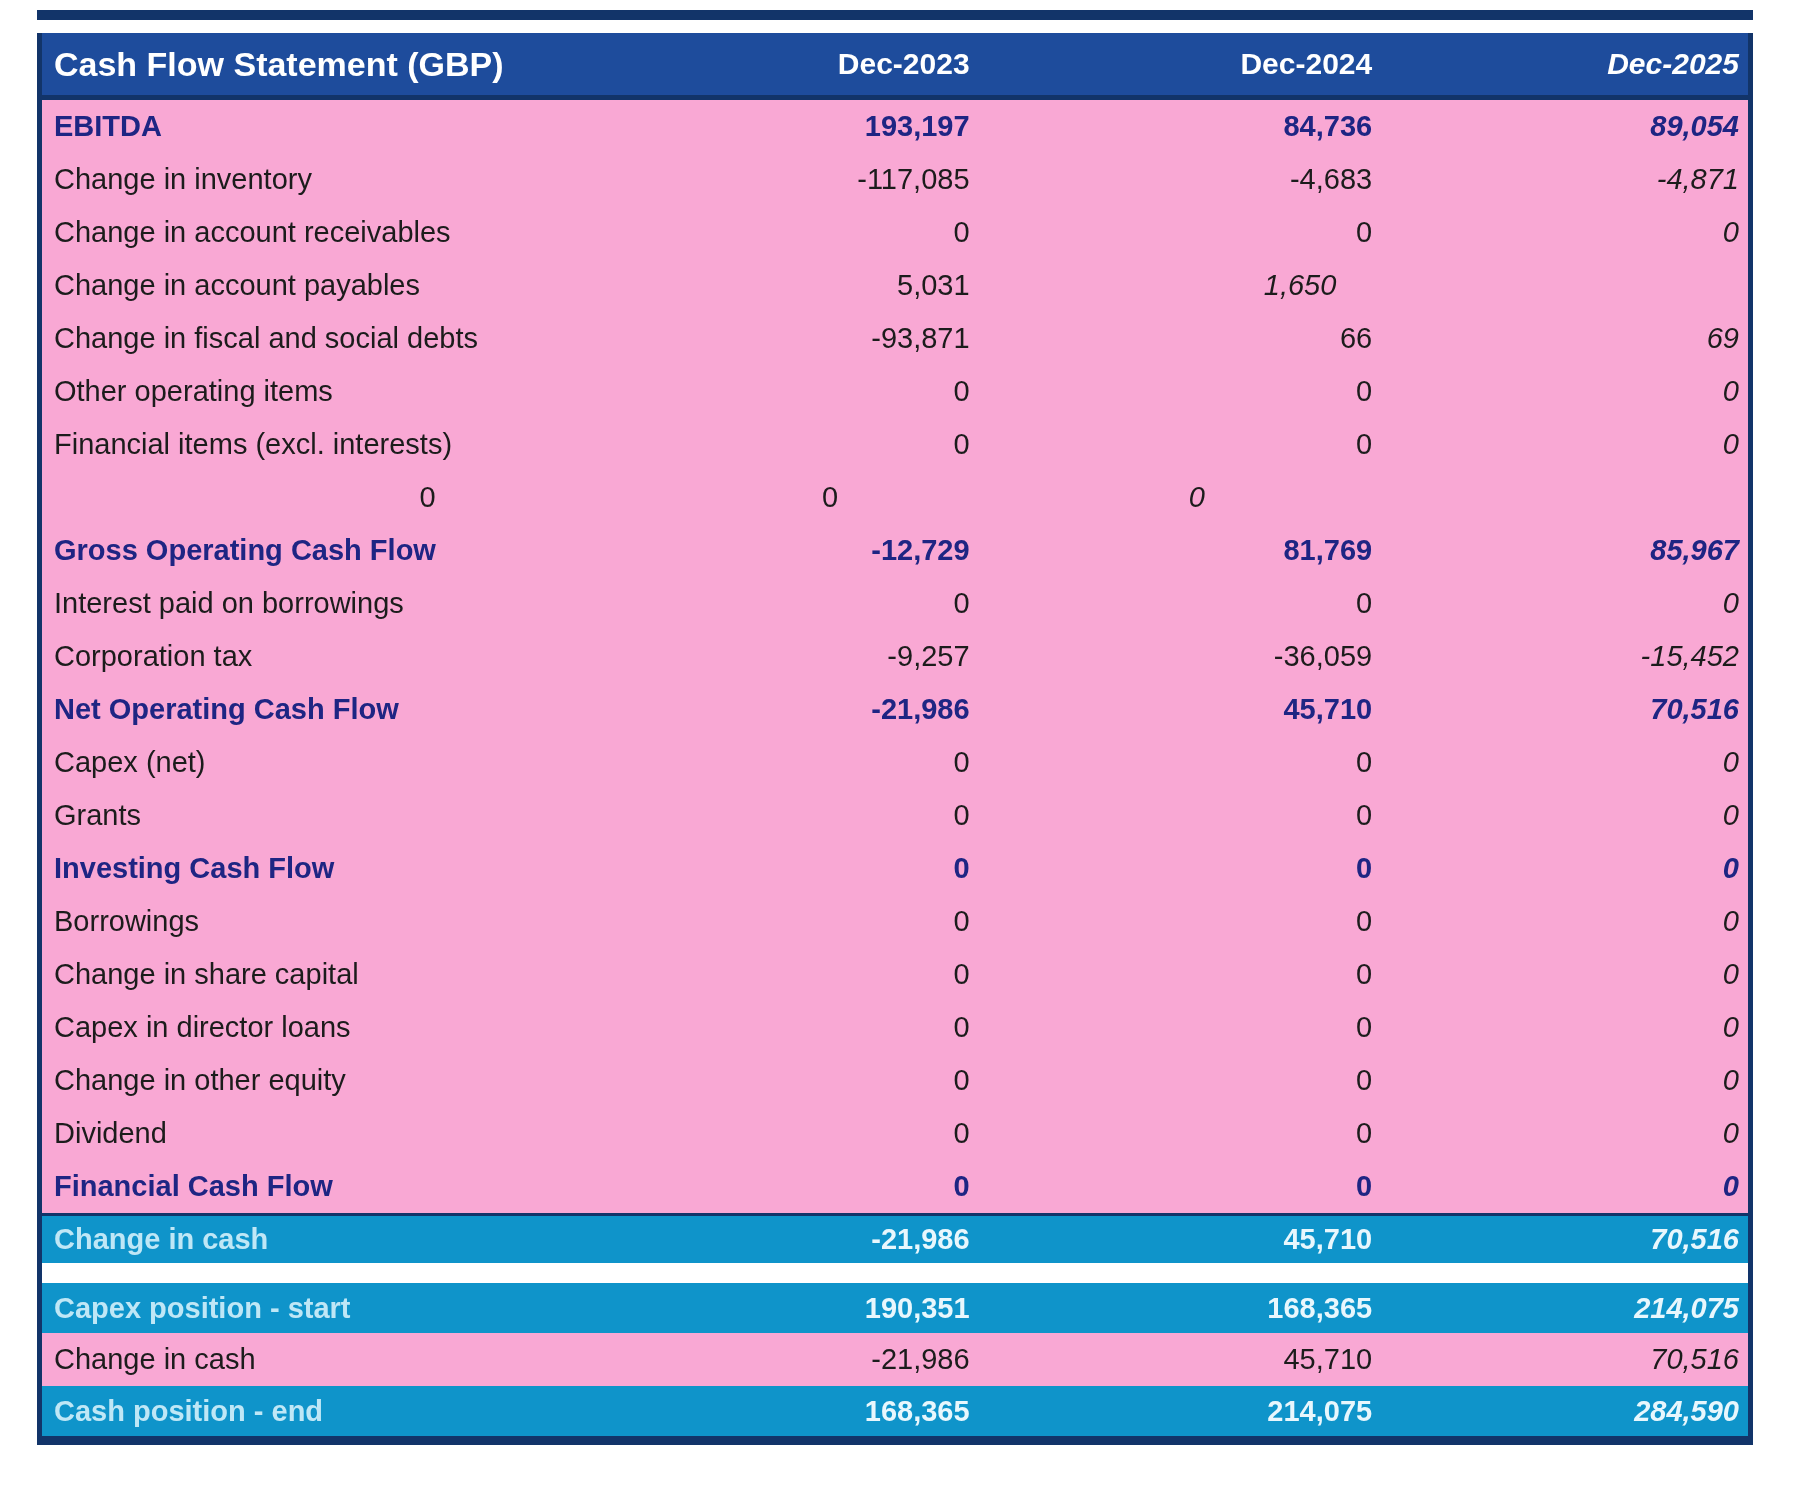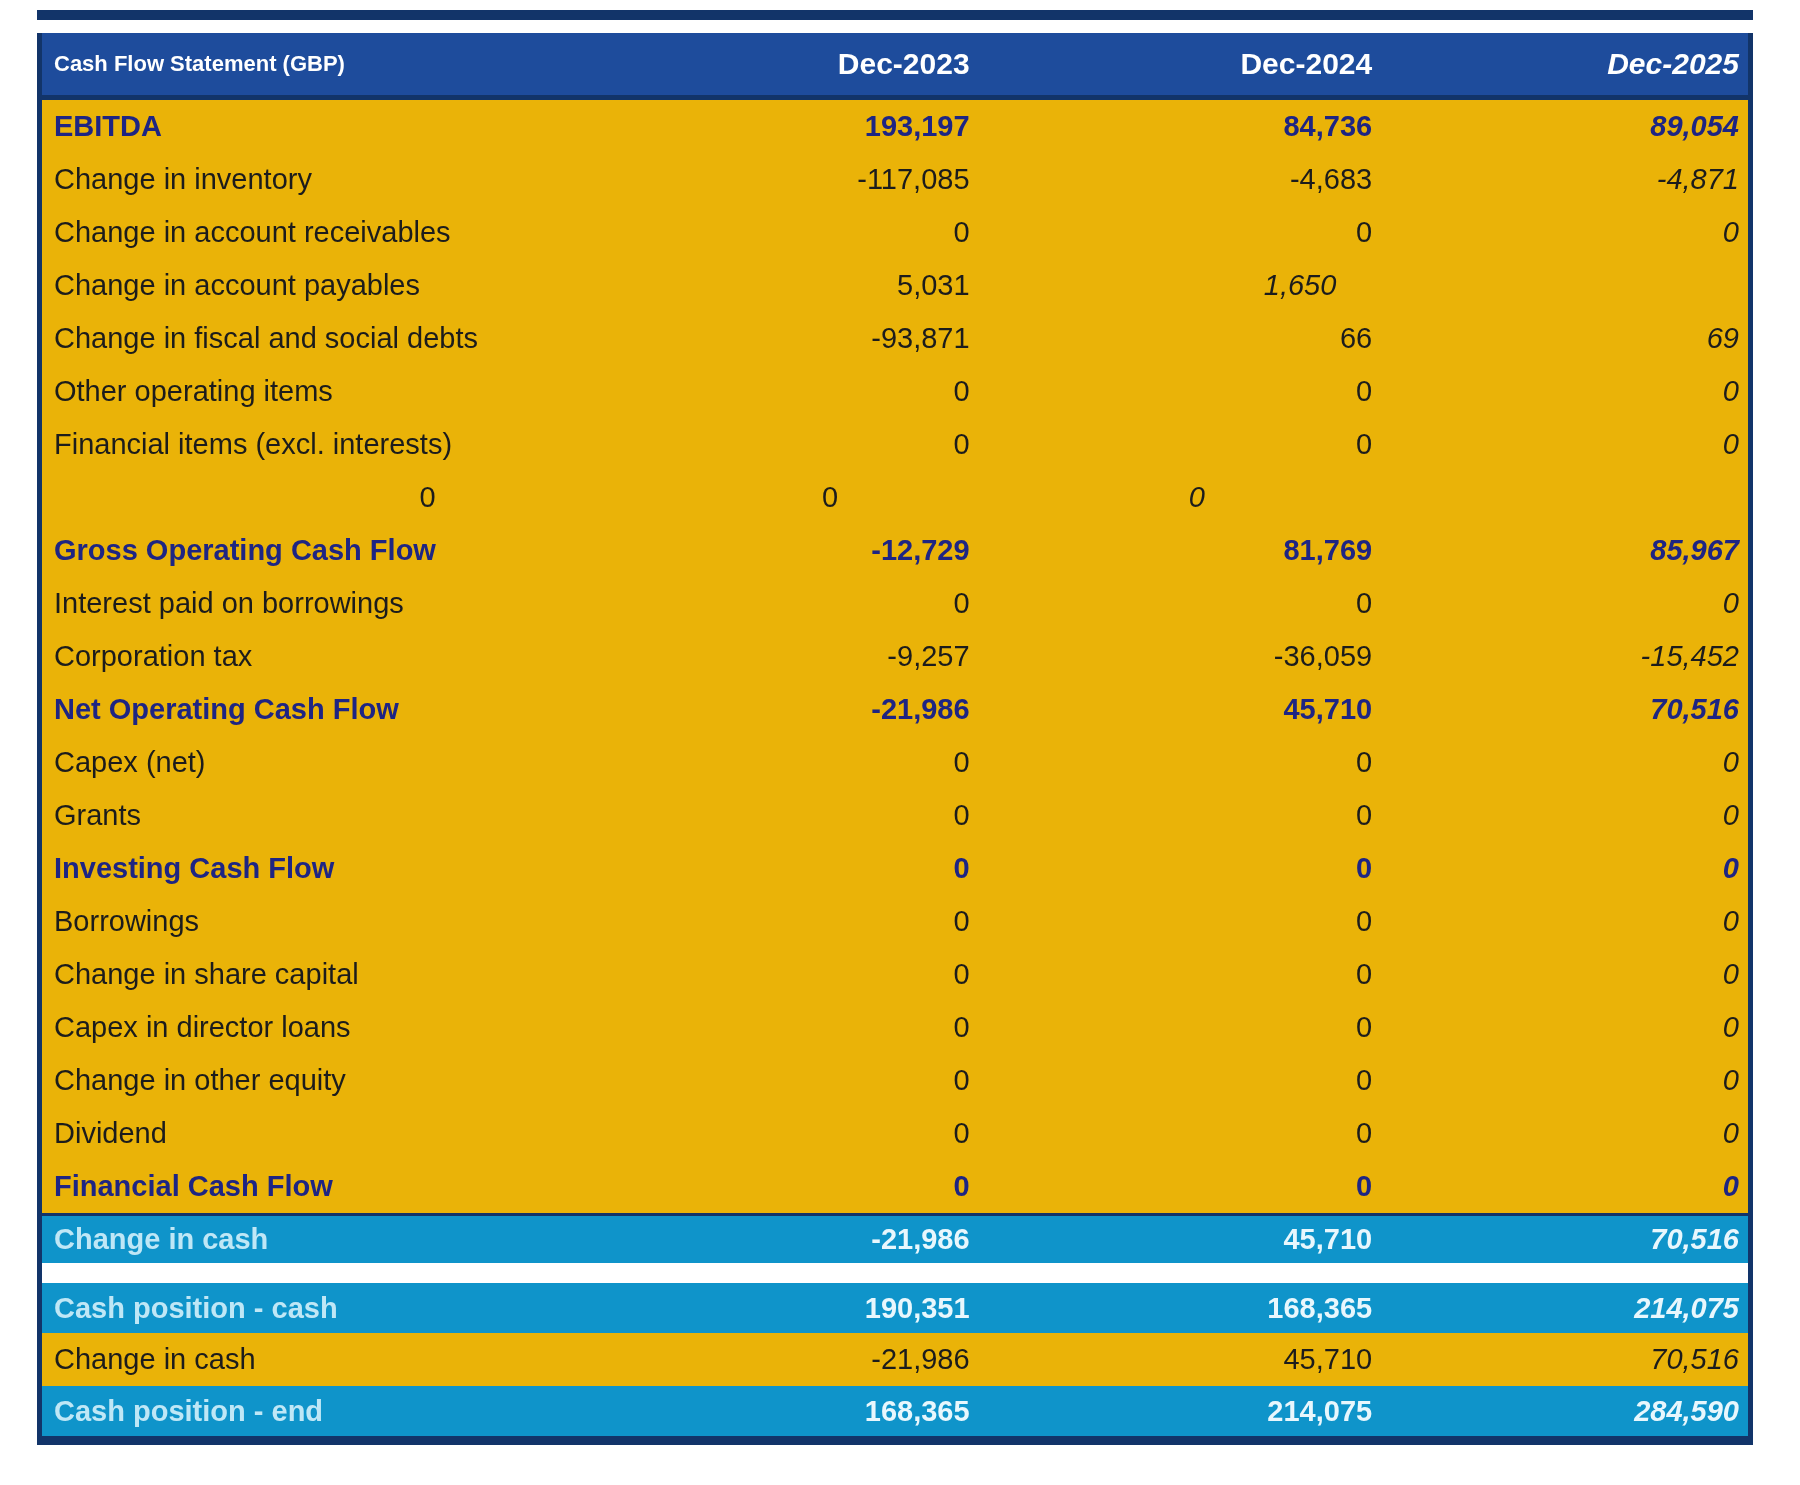--- a/index.html
+++ b/index.html
@@ -57,7 +57,7 @@
   }
   .cell.num   { flex: 0 0 23.6%; padding-right: 9px; text-align: right; }
   .cell.num:last-child { flex: 0 0 21.5%; font-style: italic; }
-  .header-row .cell.label { font-size: 22px; }
+  .header-row .cell.label { font-size: 34px; }
 
   .row.normal   { color: var(--body-text); font-weight: normal; }
   .row.subtotal { color: var(--navy-text); font-weight: bold; }

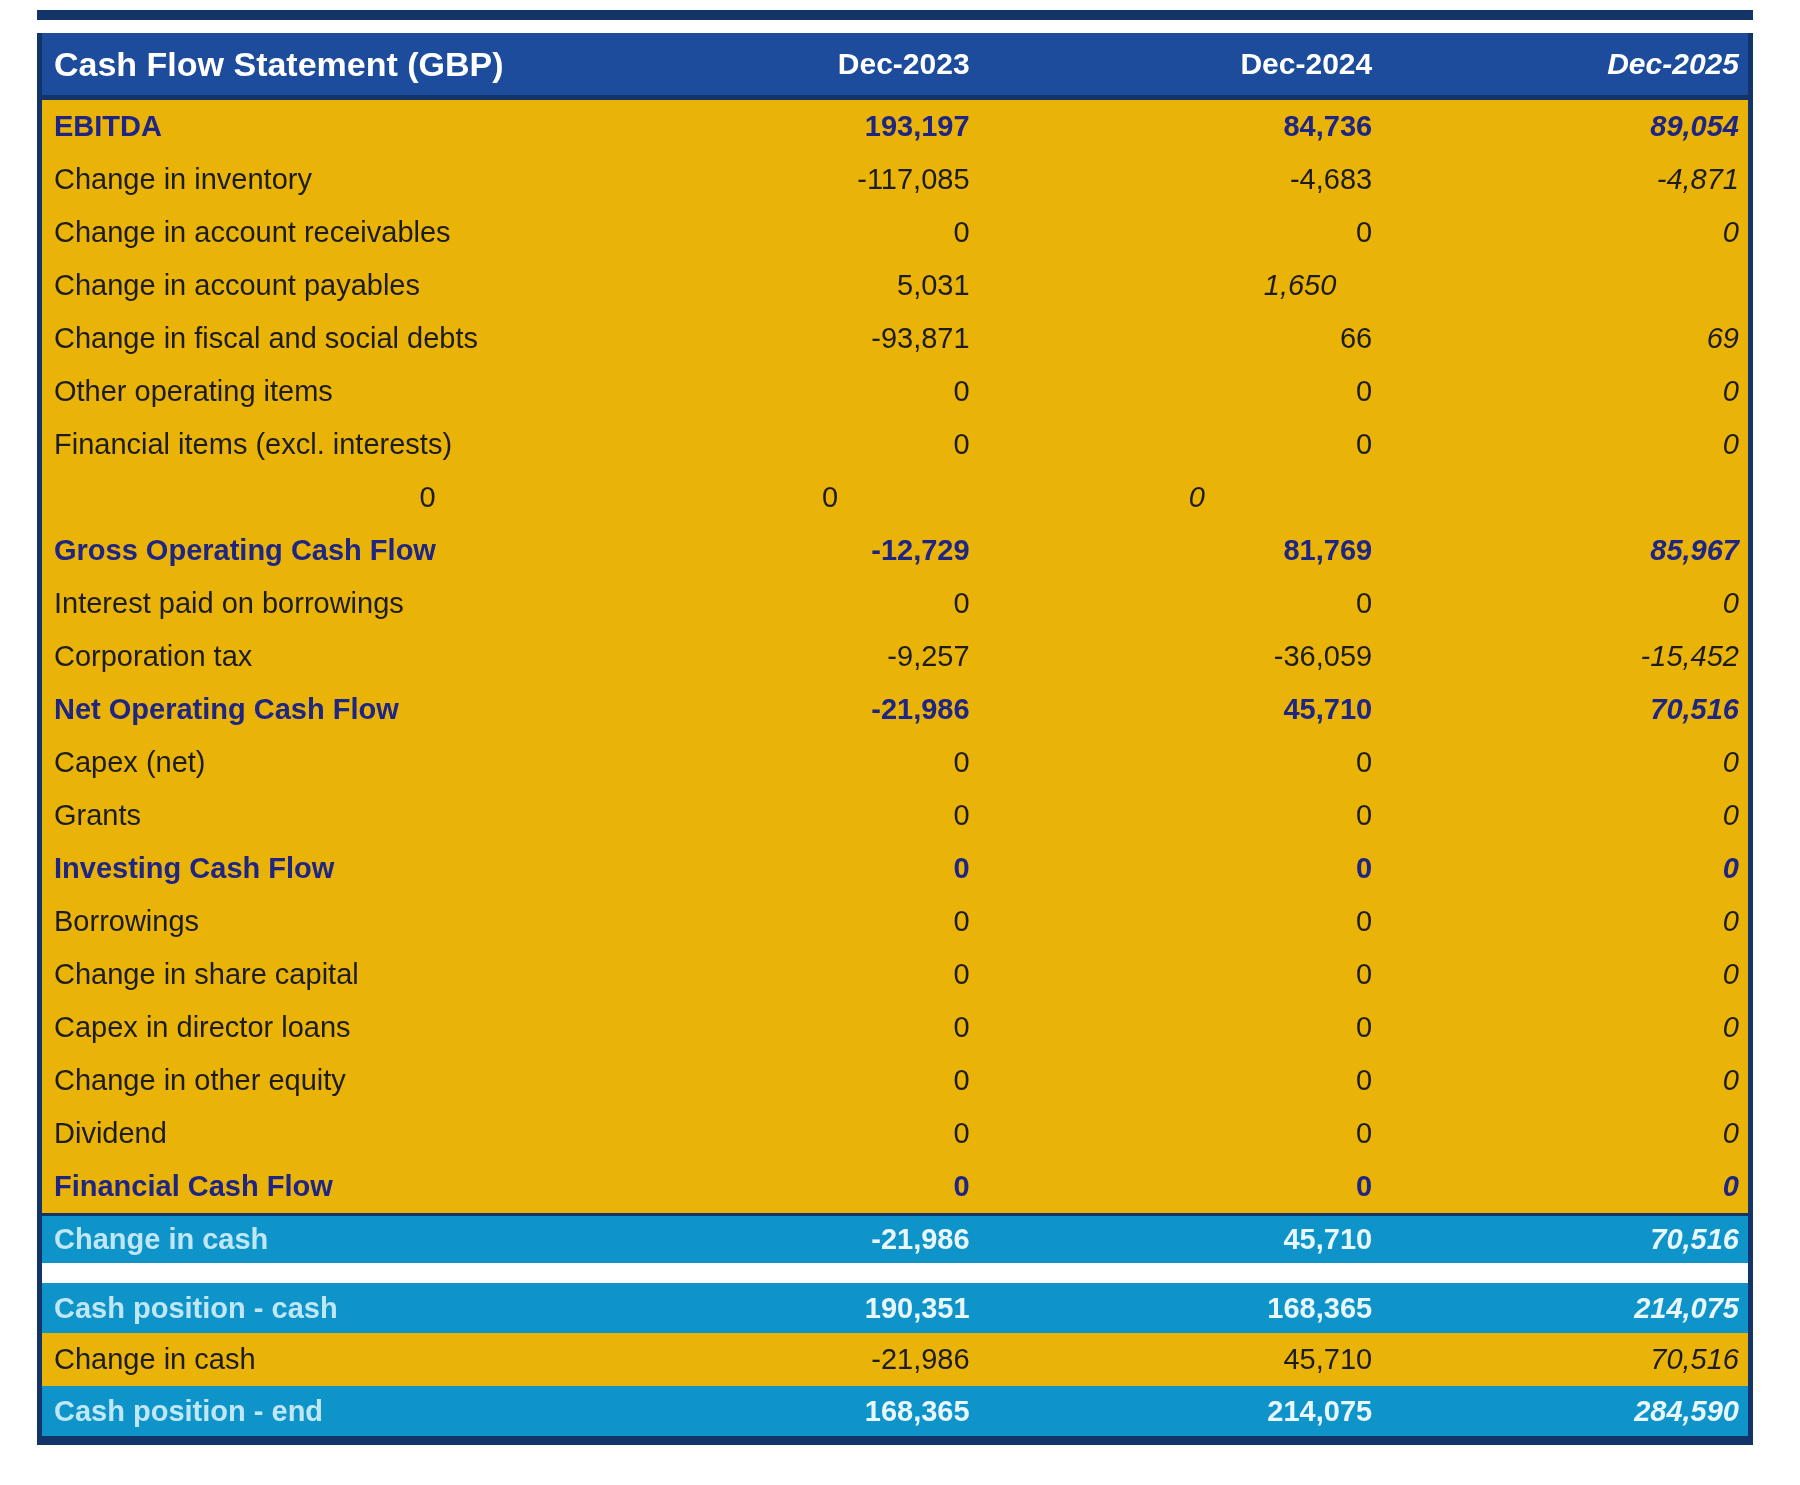--- a/index.html
+++ b/index.html
@@ -47,7 +47,7 @@
     align-items: center;
     height: 53px;
     font-size: 29px;
-    background: #eab308;
+    background: #f9a8d4;
   }
   .cell { overflow: hidden; white-space: nowrap; }
   .cell.label {

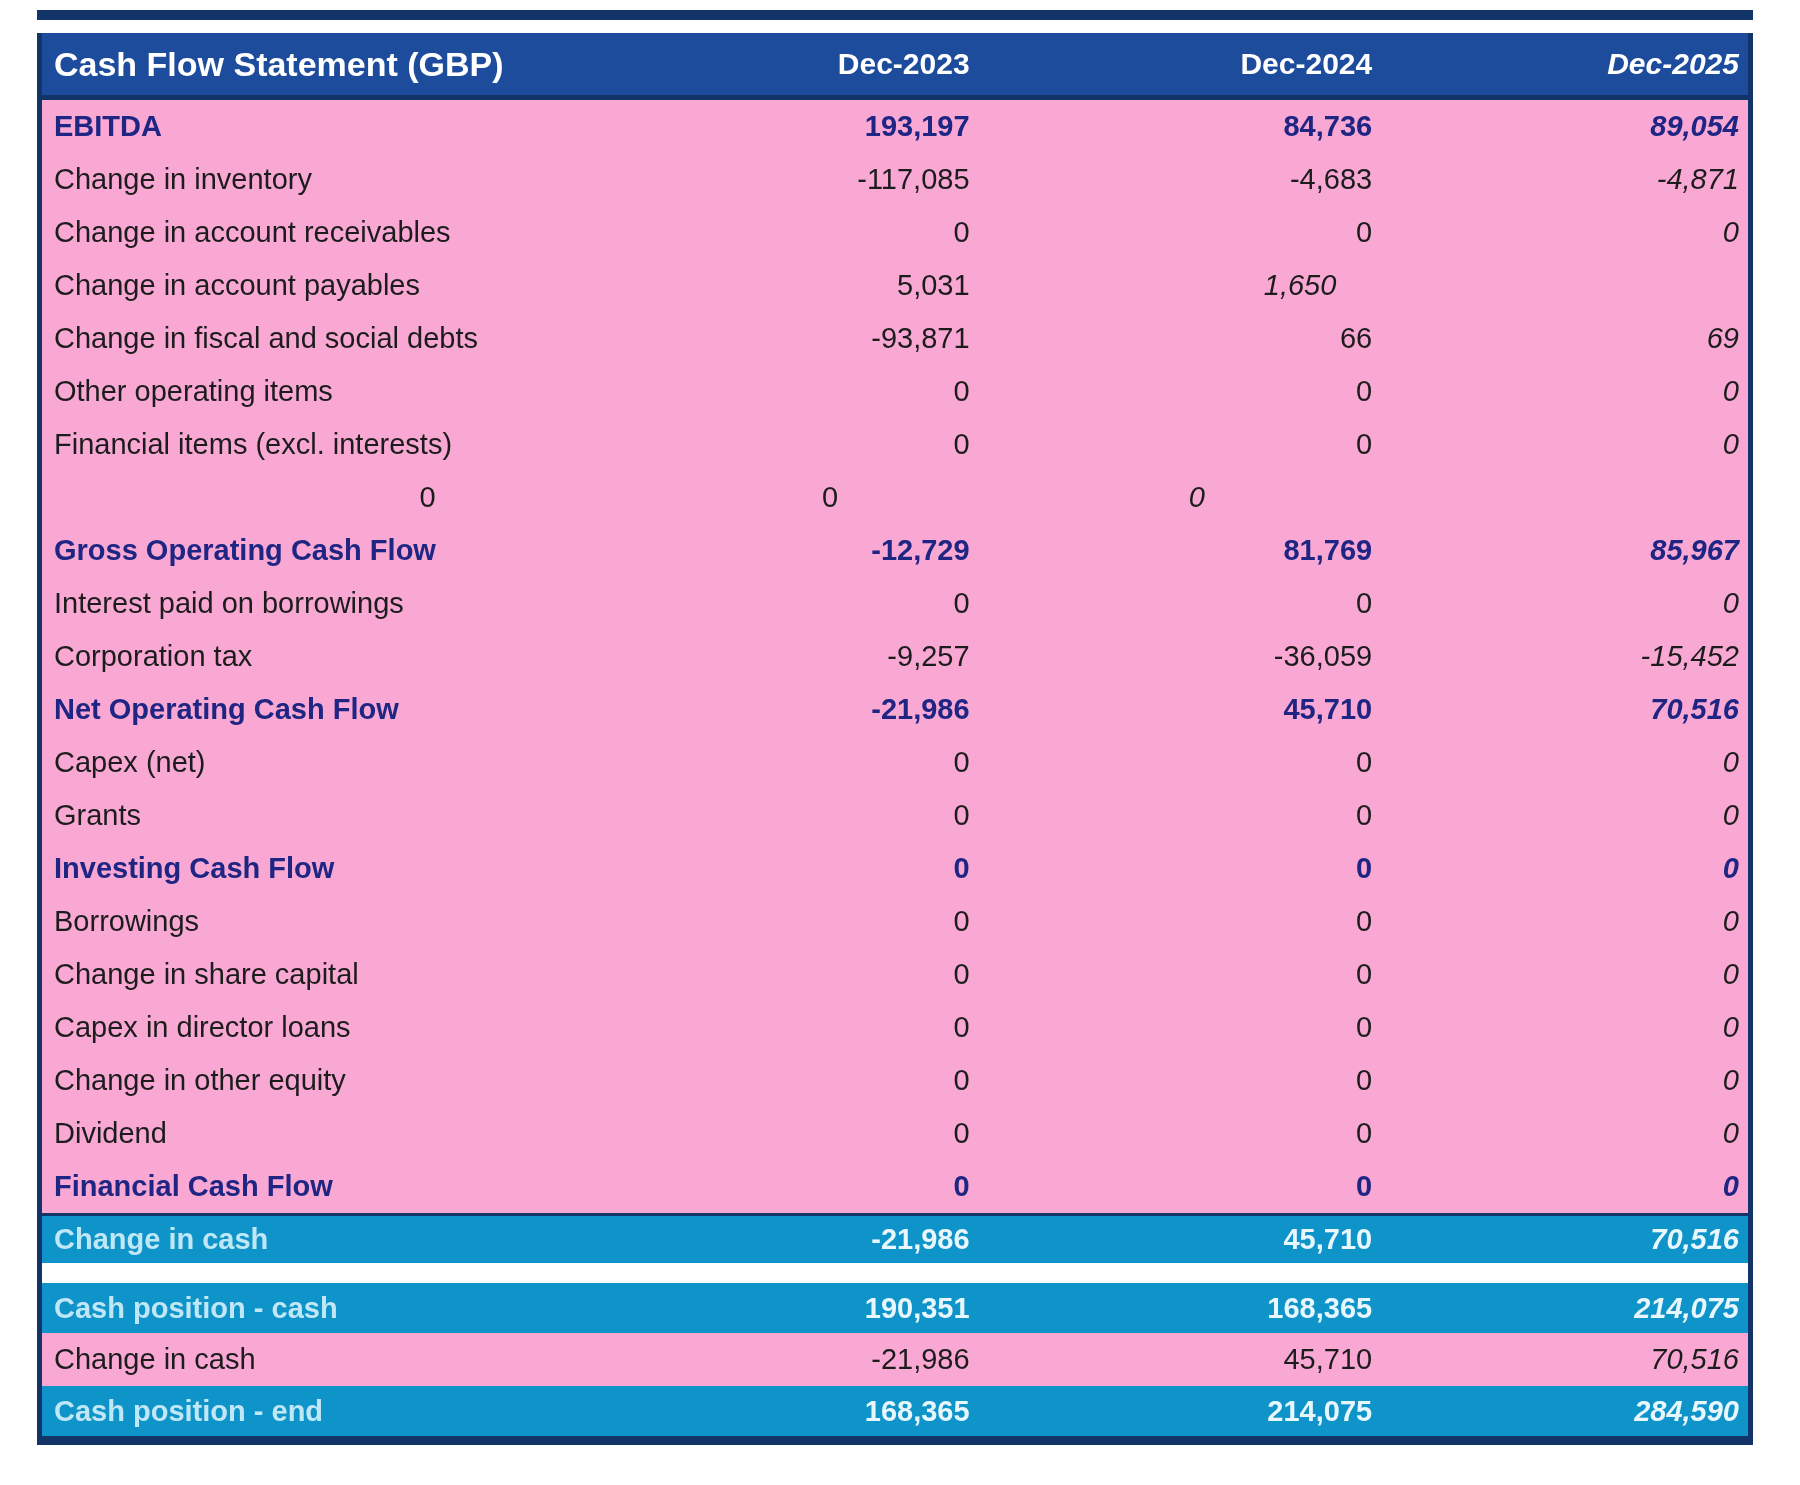--- a/index.html
+++ b/index.html
@@ -221,7 +221,7 @@
         </div>
         <div class="row spacer"></div>
         <div class="row highlight">
-          <div class="cell label">Cash position - cash</div>
+          <div class="cell label">Capex position - start</div>
           <div class="cell num">190,351</div>
           <div class="cell num">168,365</div>
           <div class="cell num">214,075</div>

